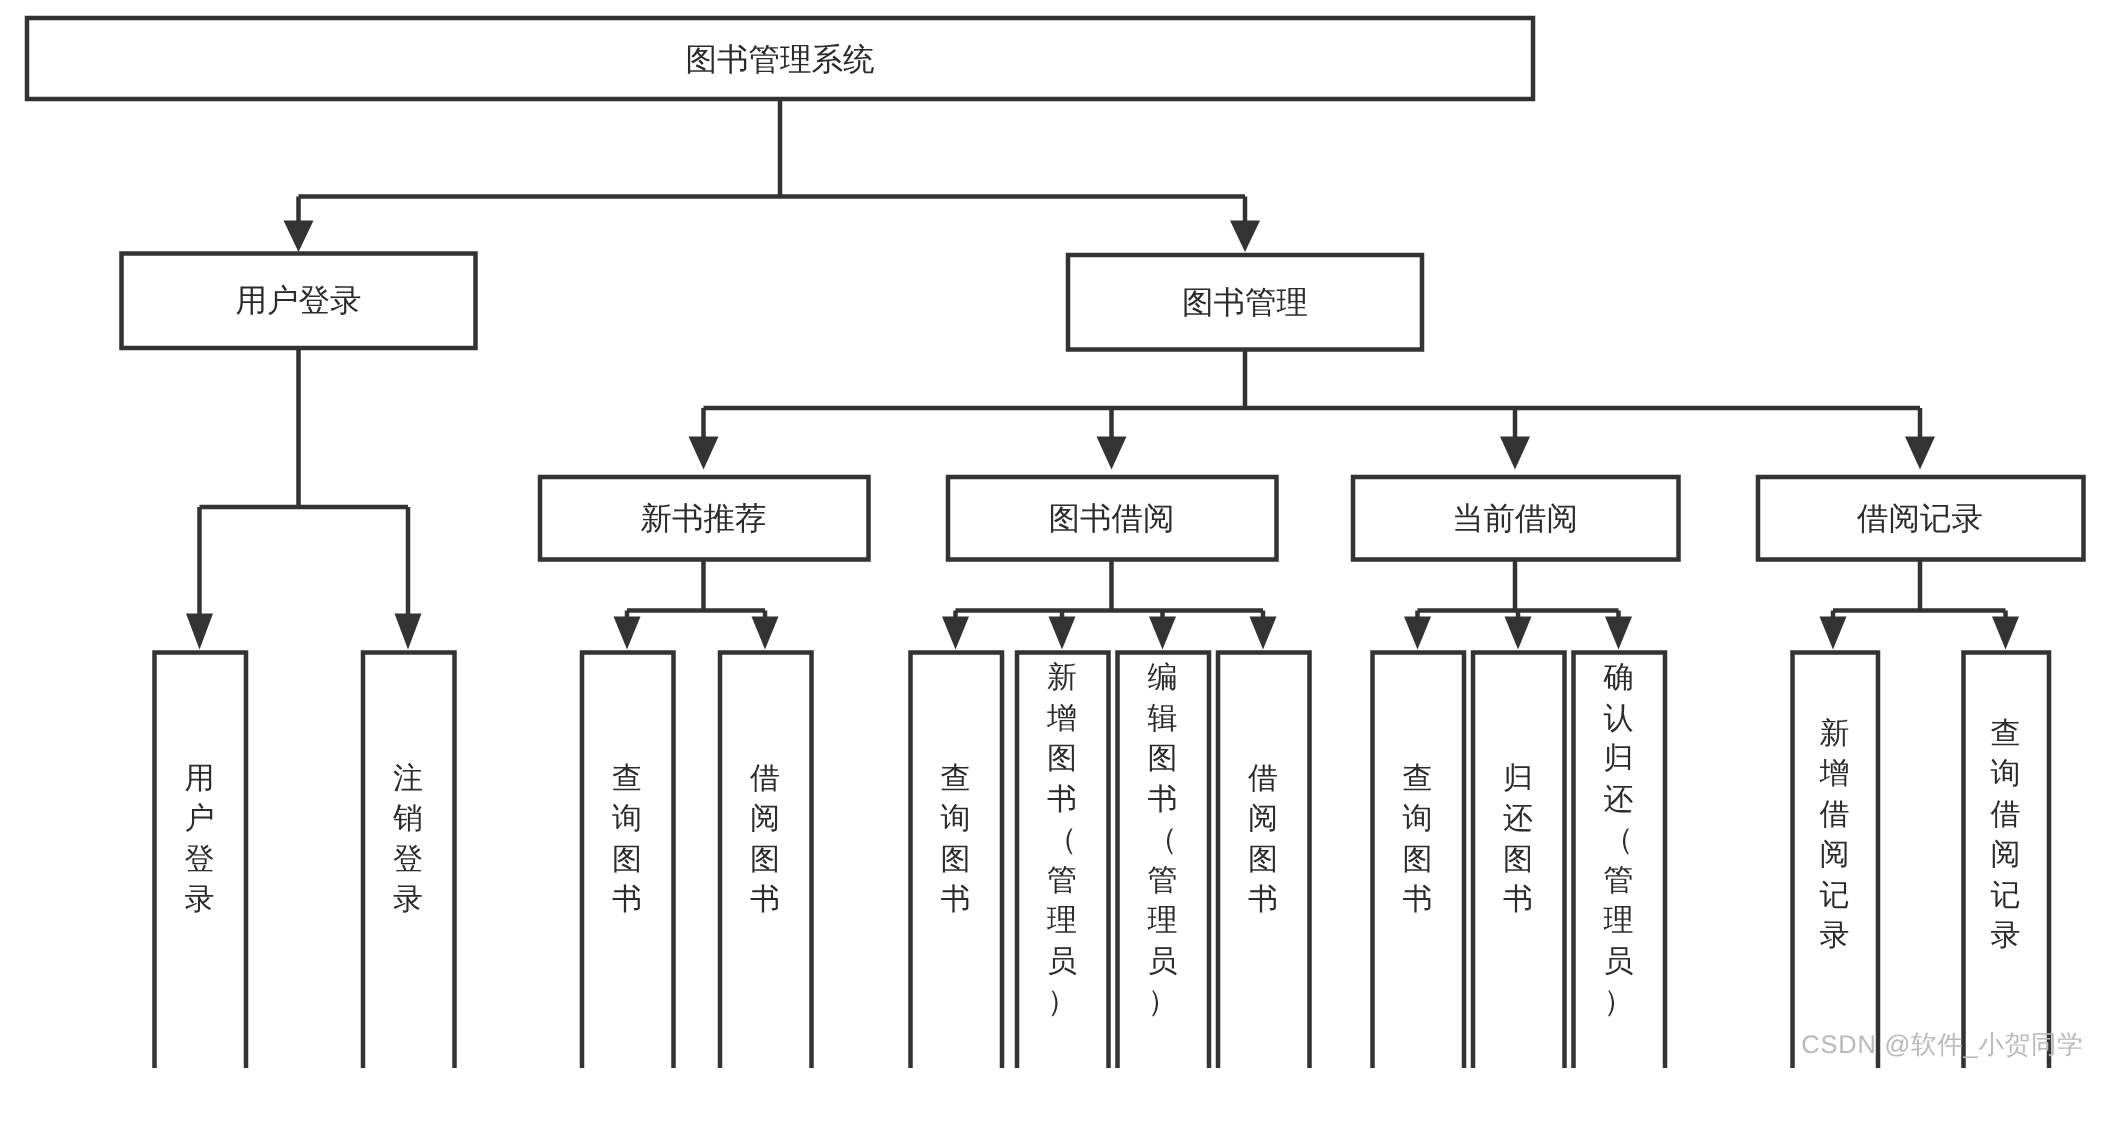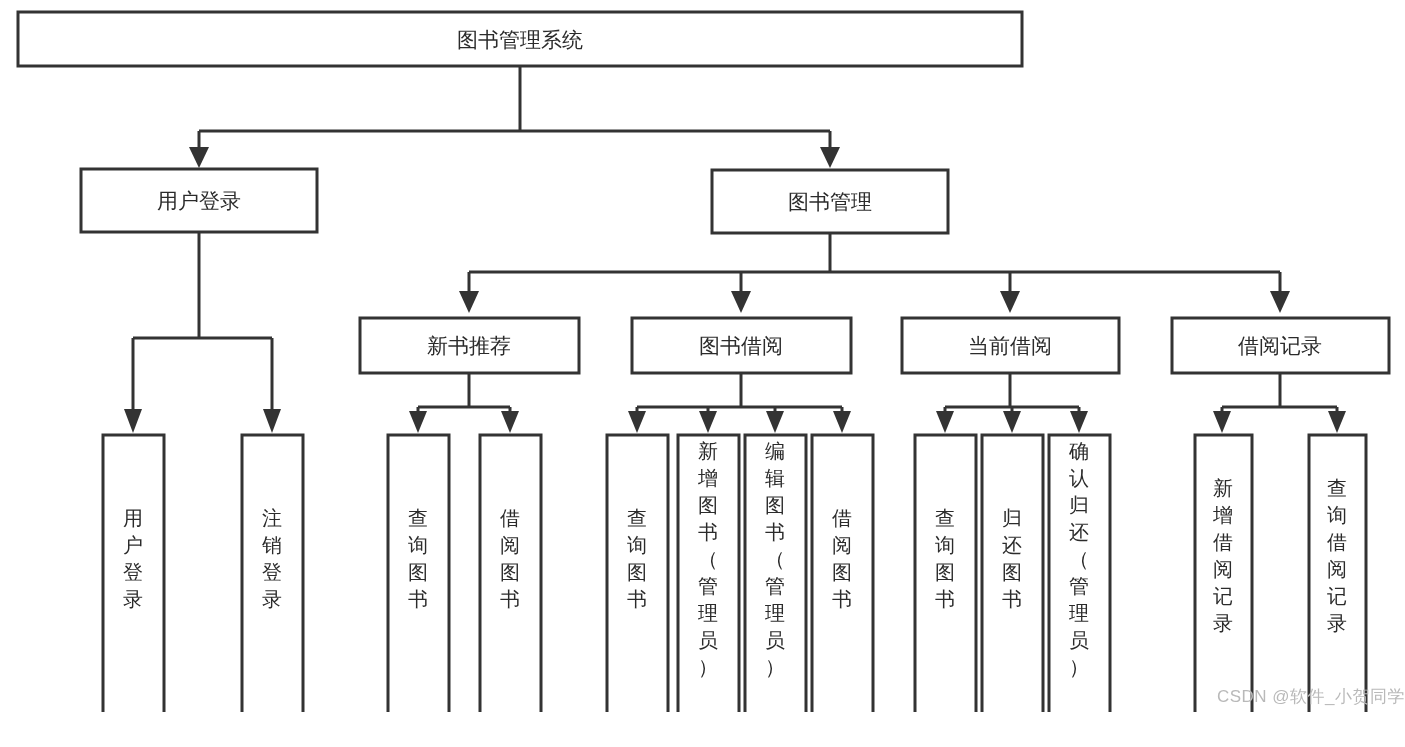--- a/index.html
+++ b/index.html
@@ -53,7 +53,7 @@
   }
   .watermark {
     position: absolute;
-    right: 0;
+    right: 16px;
     bottom: 4px;
     font-family: "Liberation Sans", "DejaVu Sans", sans-serif;
     font-size: 17px;

